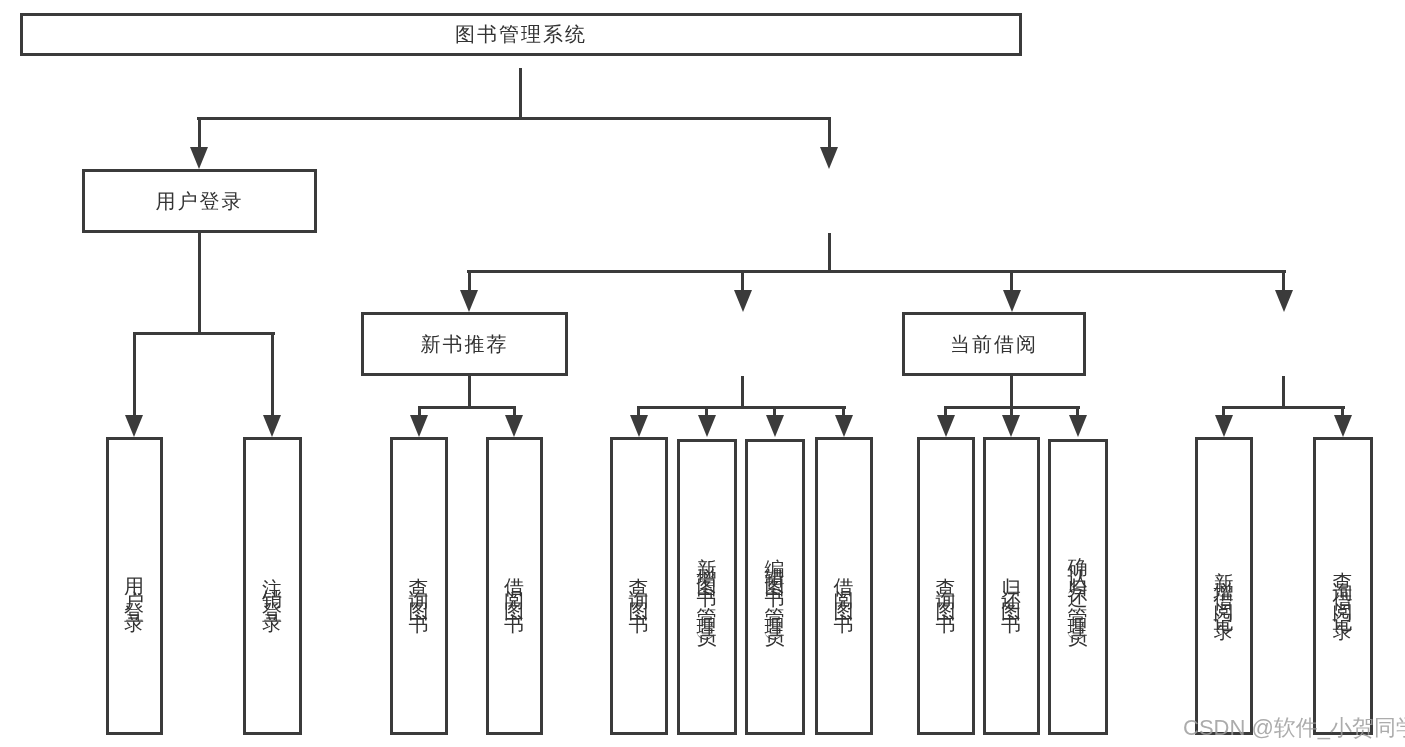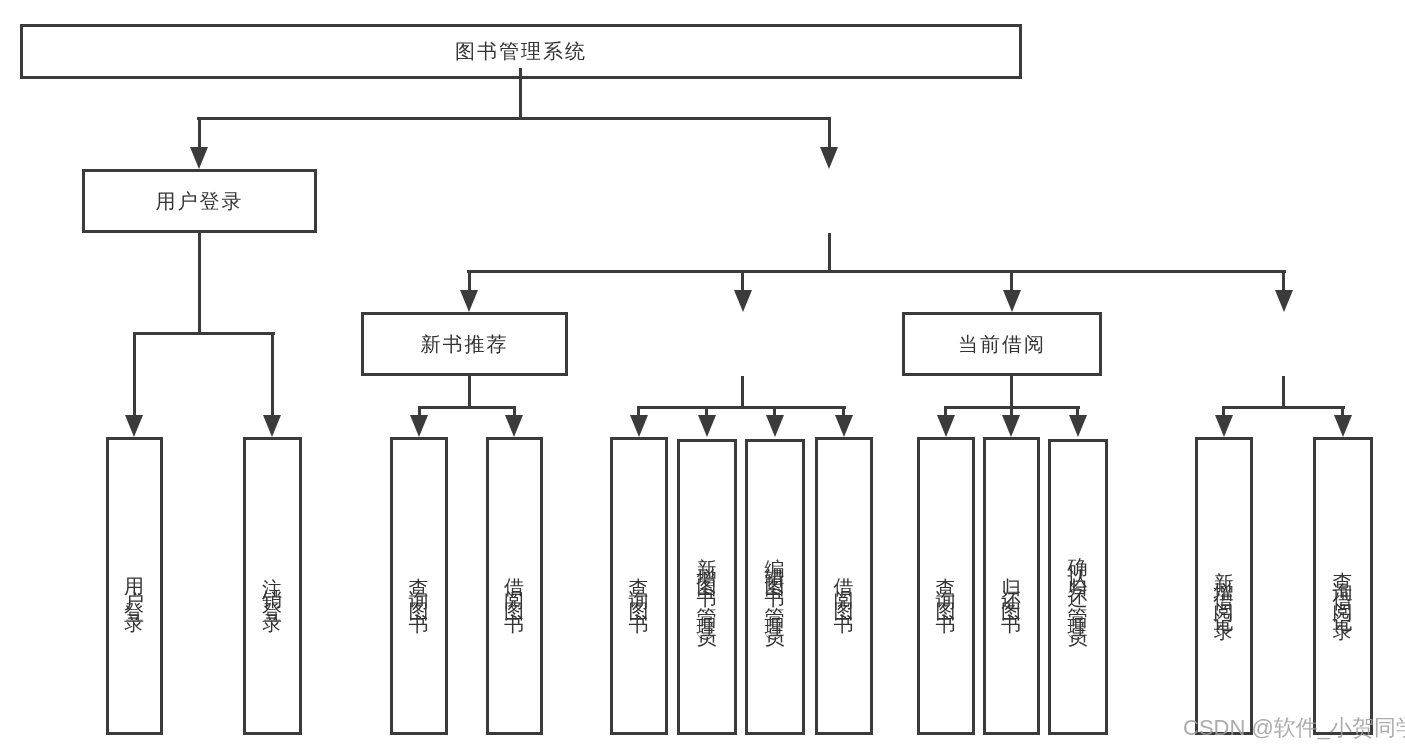--- a/index.html
+++ b/index.html
@@ -45,7 +45,7 @@
 
 <div class="stage">
 
-  <div class="box" style="left:20px; top:24px; width:1002px; height:55px;">
+  <div class="box" style="left:20px; top:13px; width:1002px; height:43px;">
     <span class="hlabel">图书管理系统</span>
   </div>
 

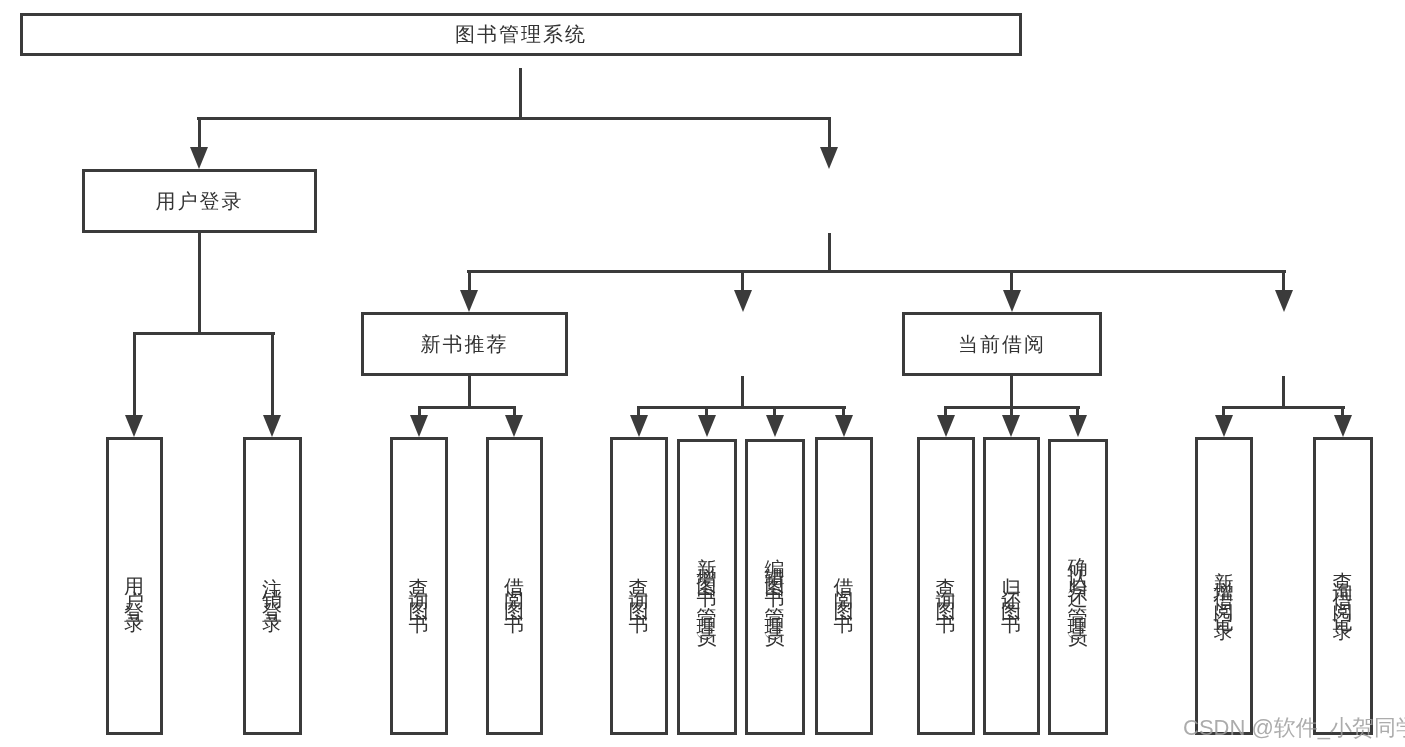--- a/index.html
+++ b/index.html
@@ -59,7 +59,7 @@
   </div>
 
 
-  <div class="box" style="left:902px; top:312px; width:200px; height:64px;">
+  <div class="box" style="left:902px; top:312px; width:184px; height:64px;">
     <span class="hlabel">当前借阅</span>
   </div>
 

